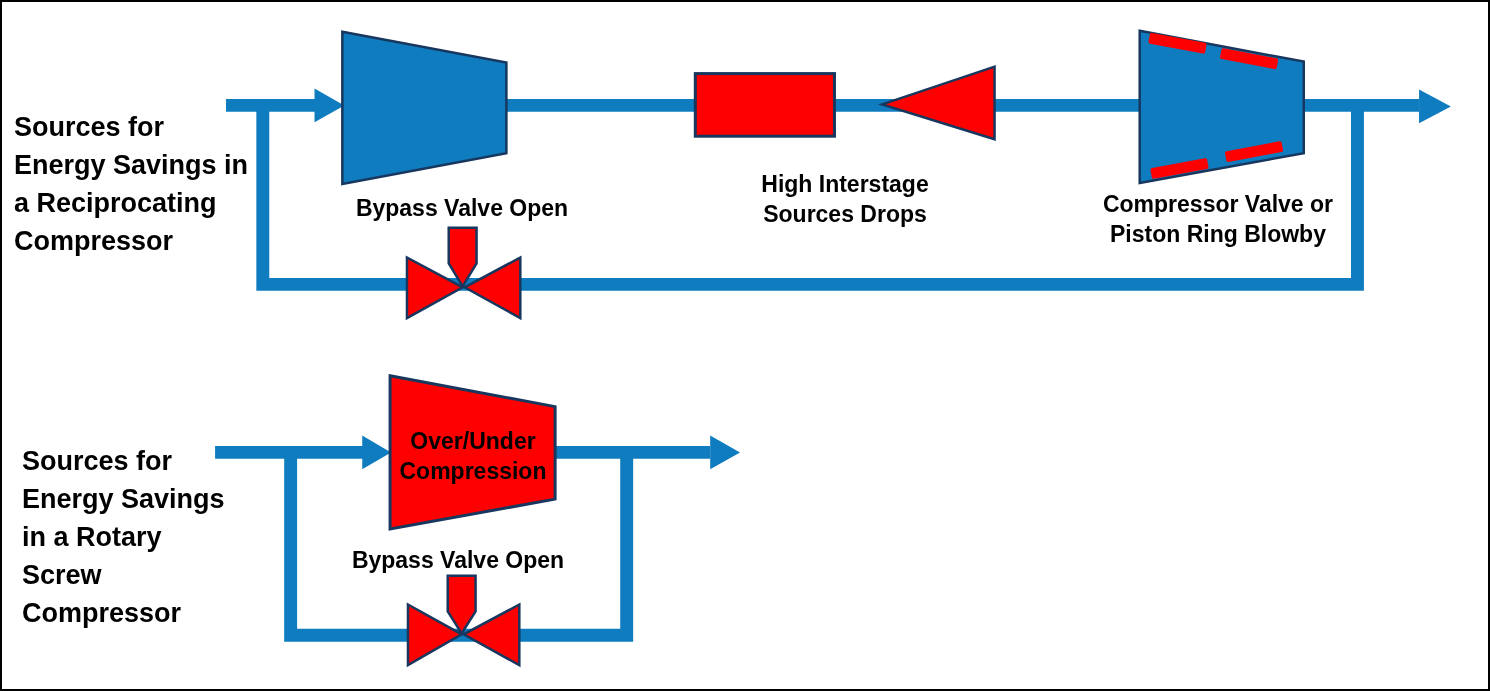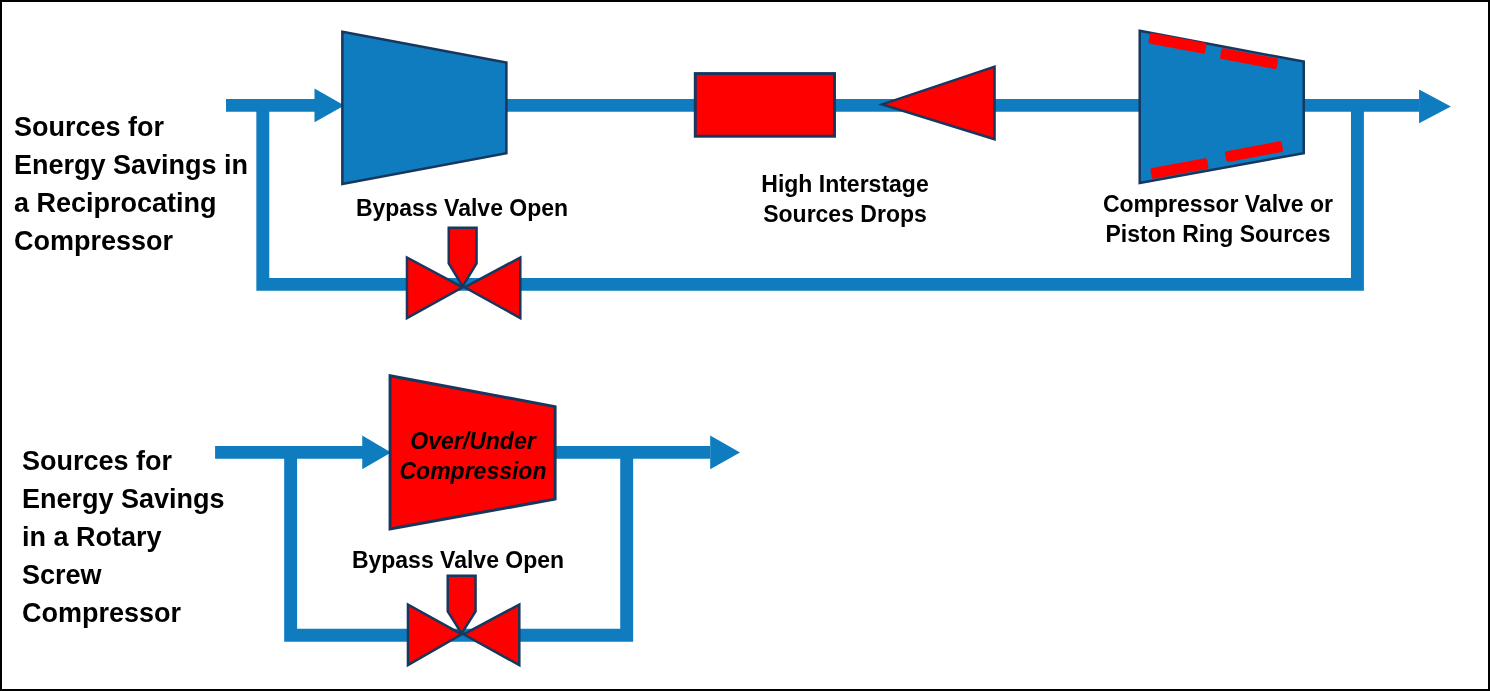--- a/index.html
+++ b/index.html
@@ -112,7 +112,7 @@
 Sources Drops</div>
 
   <div class="lbl shape-label" style="left:1086px;top:187px;width:260px;">Compressor Valve or
-Piston Ring Sources</div>
+Piston Ring Blowby</div>
 
   <div class="lbl title" style="left:20px;top:440px;width:230px;">Sources for
 Energy Savings

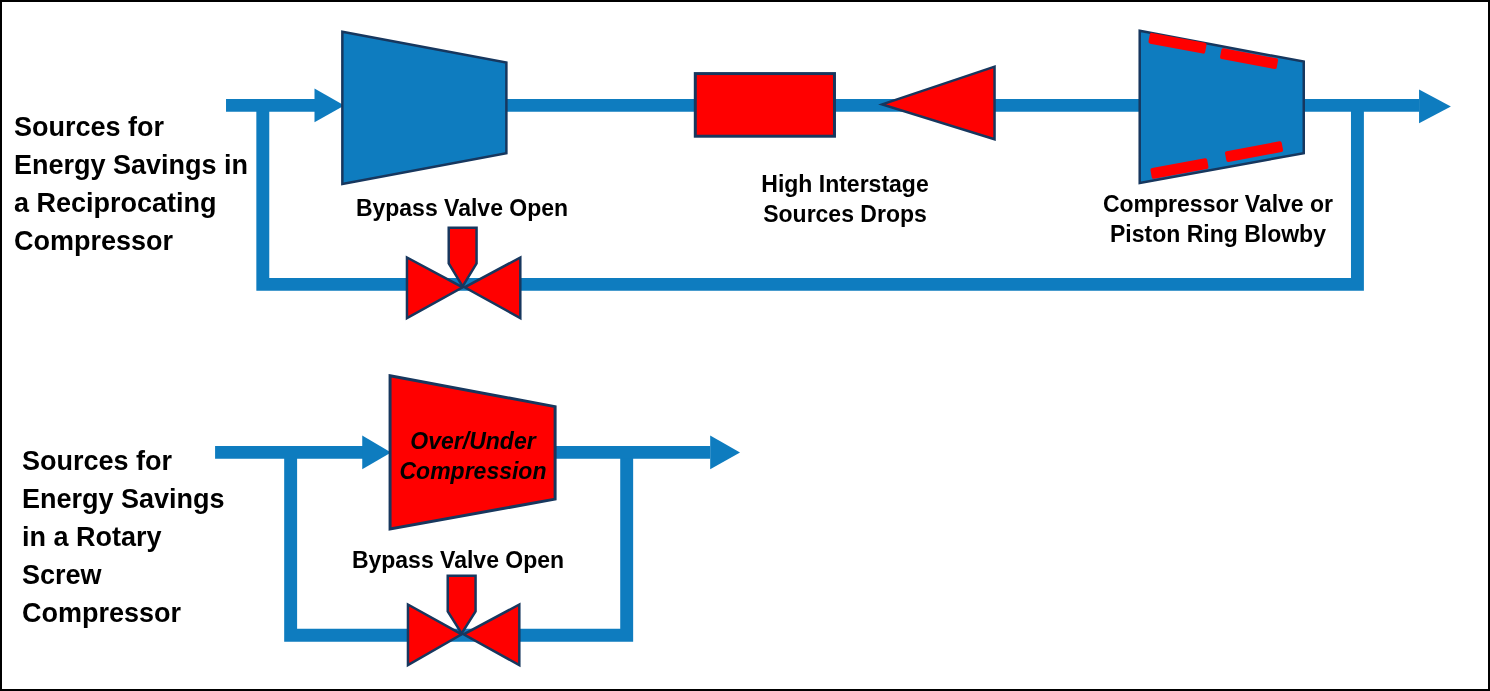--- a/index.html
+++ b/index.html
@@ -39,7 +39,6 @@
     font-size:23px;
     line-height:30px;
     text-align:center;
-    font-style:italic;
   }
 </style>
 </head>

